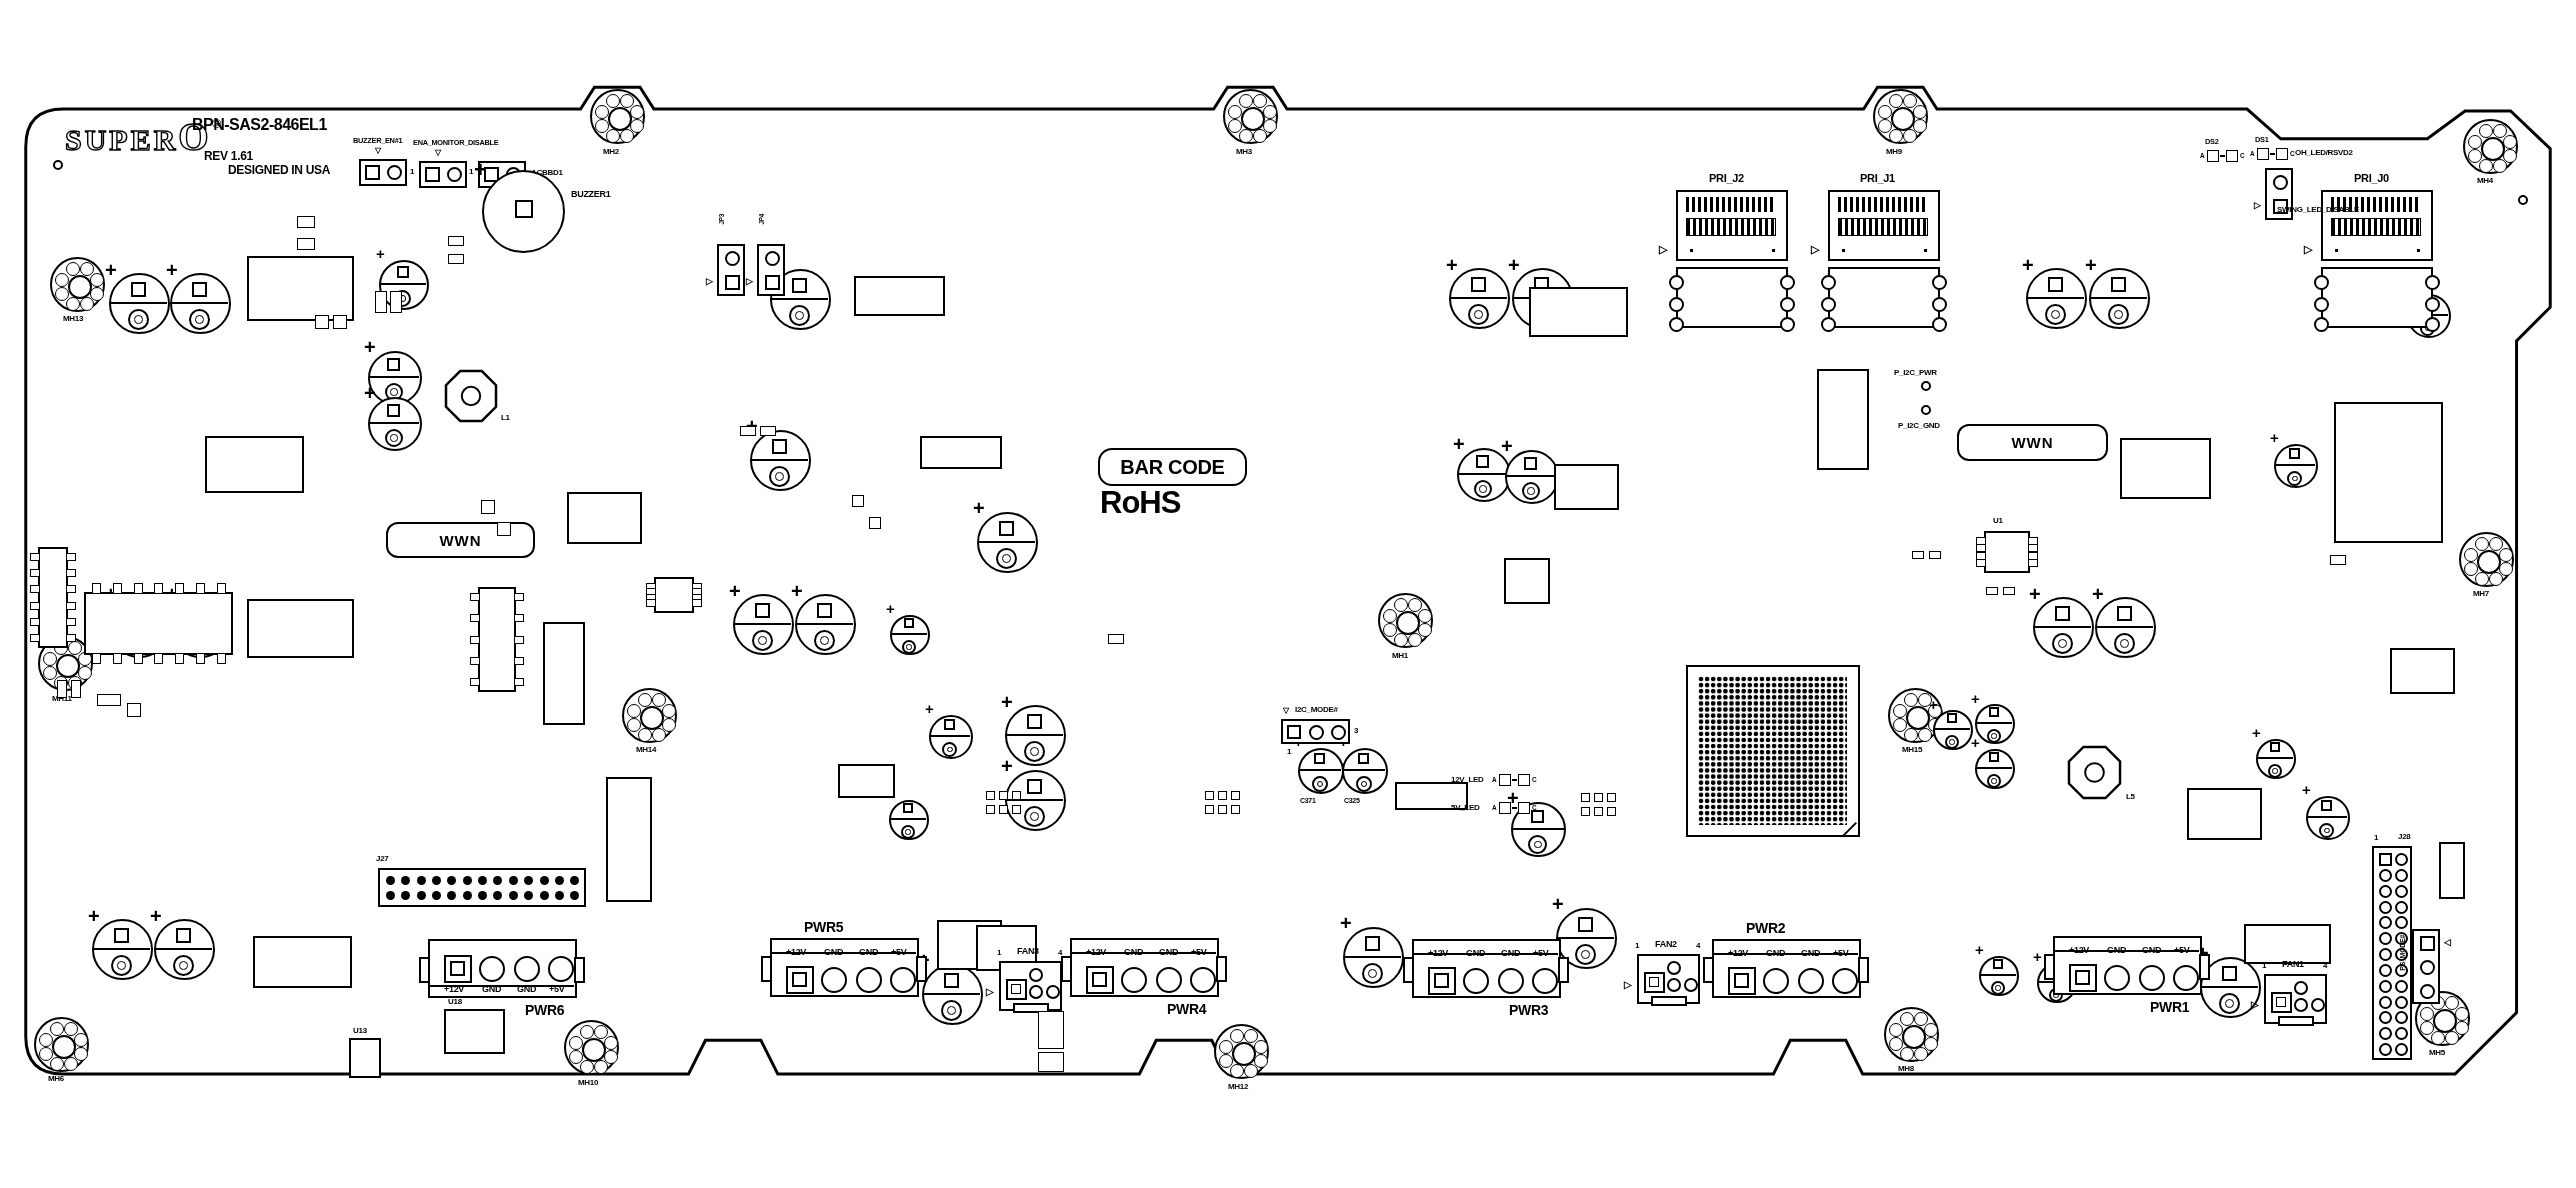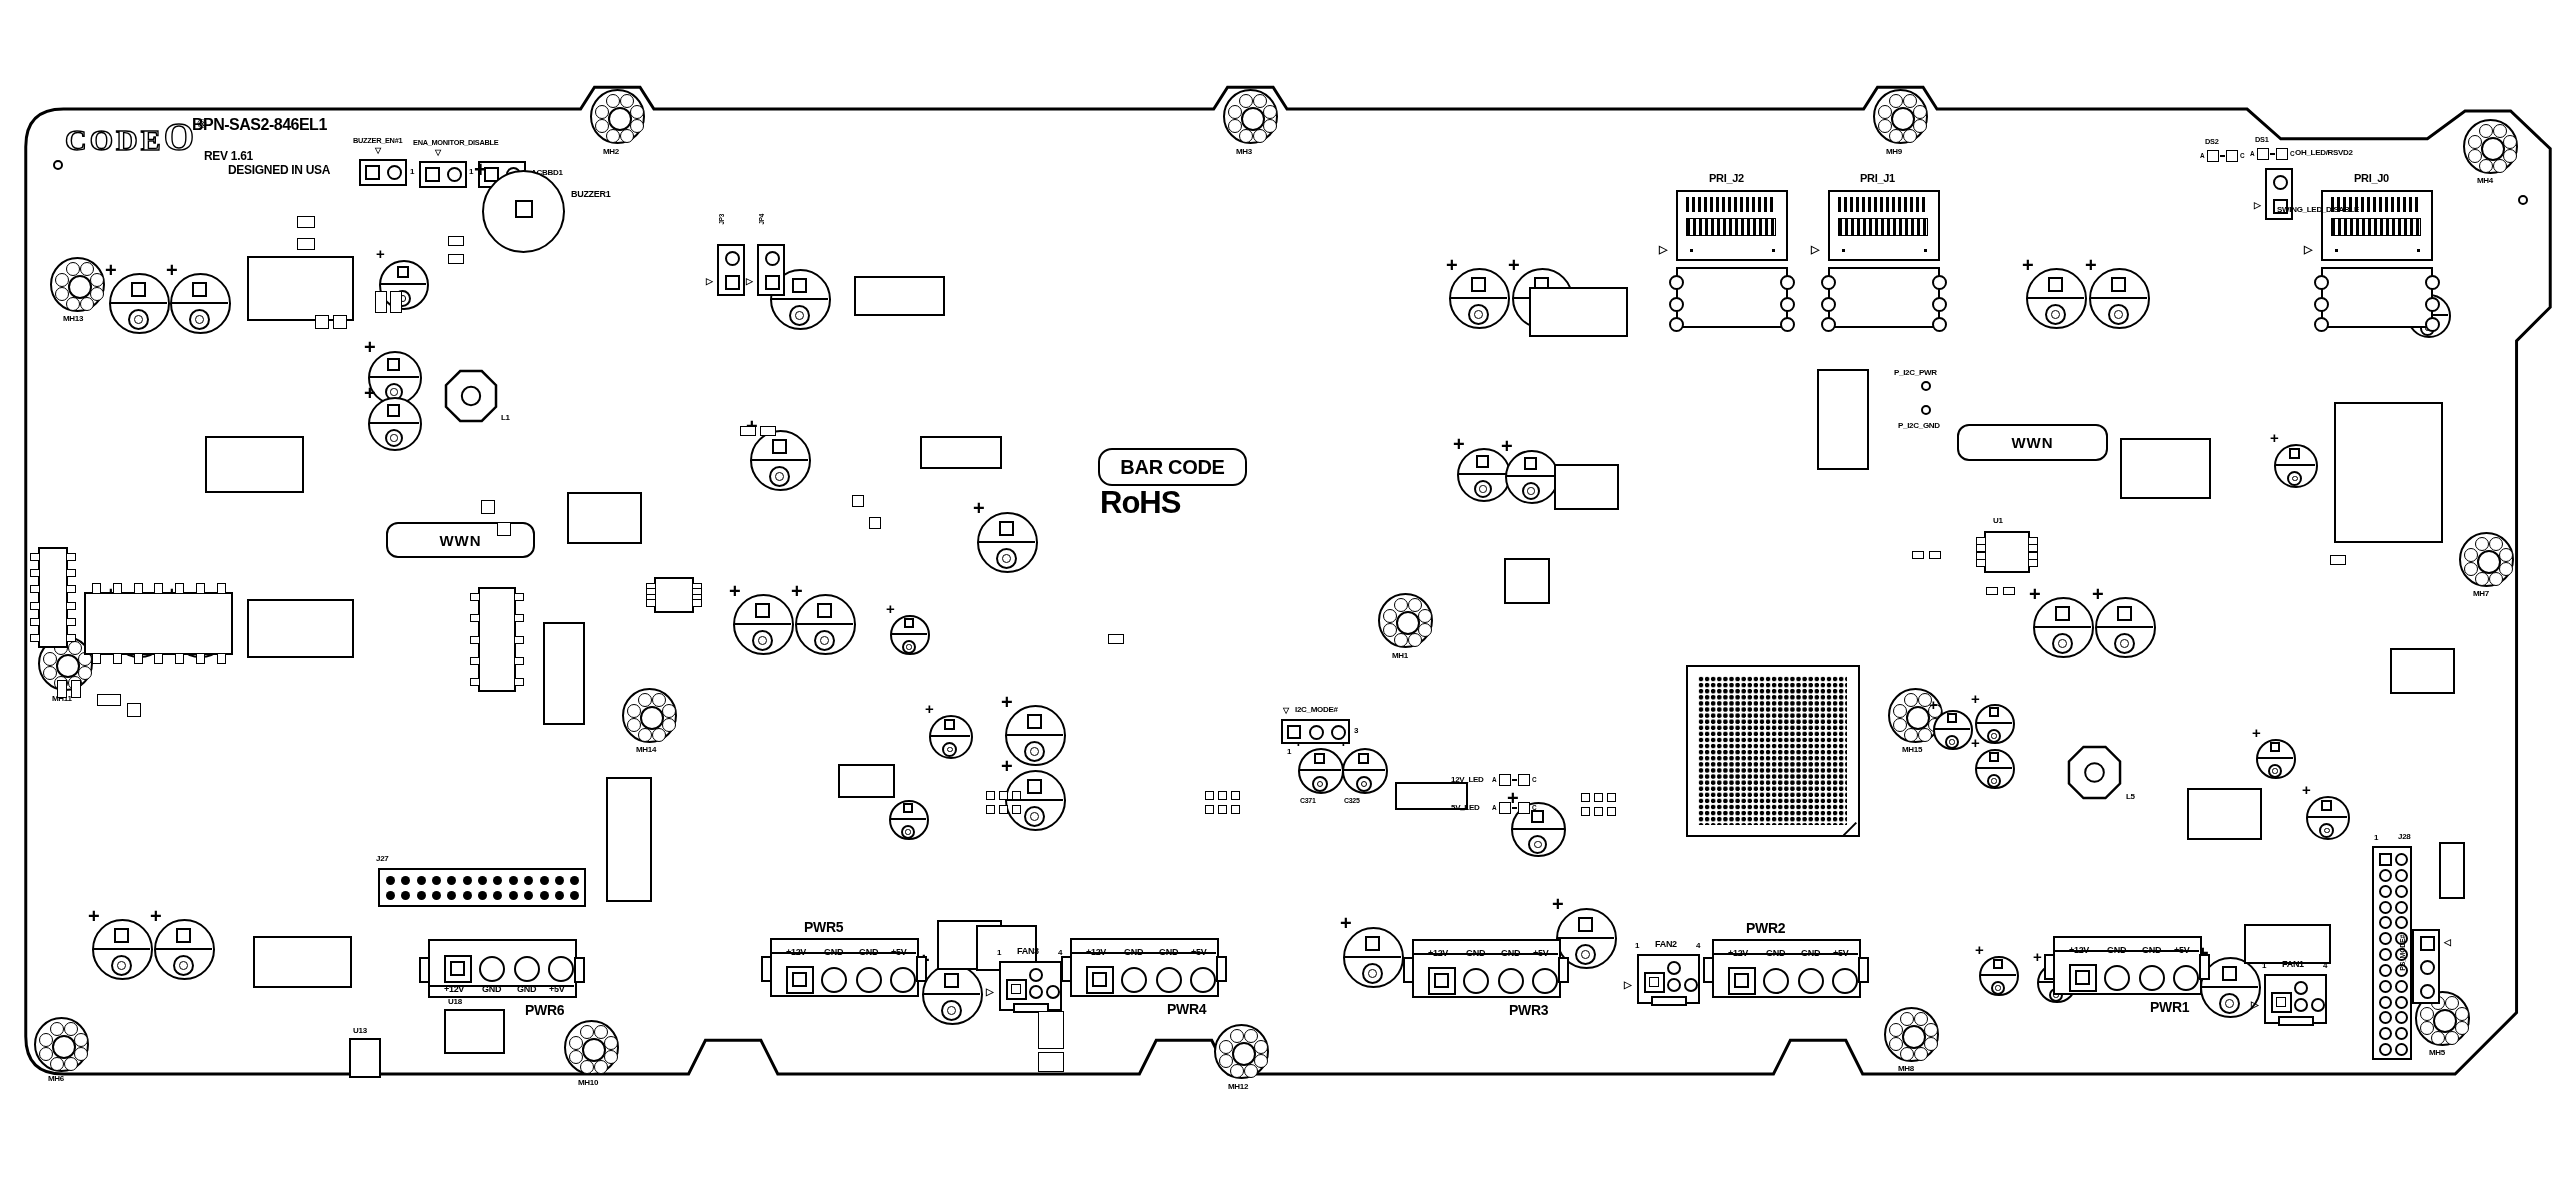--- a/index.html
+++ b/index.html
@@ -30,7 +30,7 @@
              Q 26 1084 26 1046 V 148 Q 26 110 64 110 Z" fill="#ffffff" stroke="#000000" stroke-width="3"></path>
   </svg>
 
-  <div class="lbl brand" style="left:65px;top:117px;font-size:30px"><span>CODE</span><span style="font-size:39px">O</span><span style="font-size:13px;-webkit-text-stroke:0;color:#000;vertical-align:22px">®</span></div>
+  <div class="lbl brand" style="left:65px;top:117px;font-size:30px"><span>SUPER</span><span style="font-size:39px">O</span><span style="font-size:13px;-webkit-text-stroke:0;color:#000;vertical-align:22px">®</span></div>
   <div class="lbl" style="left:192px;top:117px;font-size:16px;letter-spacing:-0.5px">BPN-SAS2-846EL1</div>
   <div class="lbl" style="left:204px;top:150px;font-size:12px">REV 1.61</div>
   <div class="lbl" style="left:228px;top:164px;font-size:12px">DESIGNED IN USA</div>

